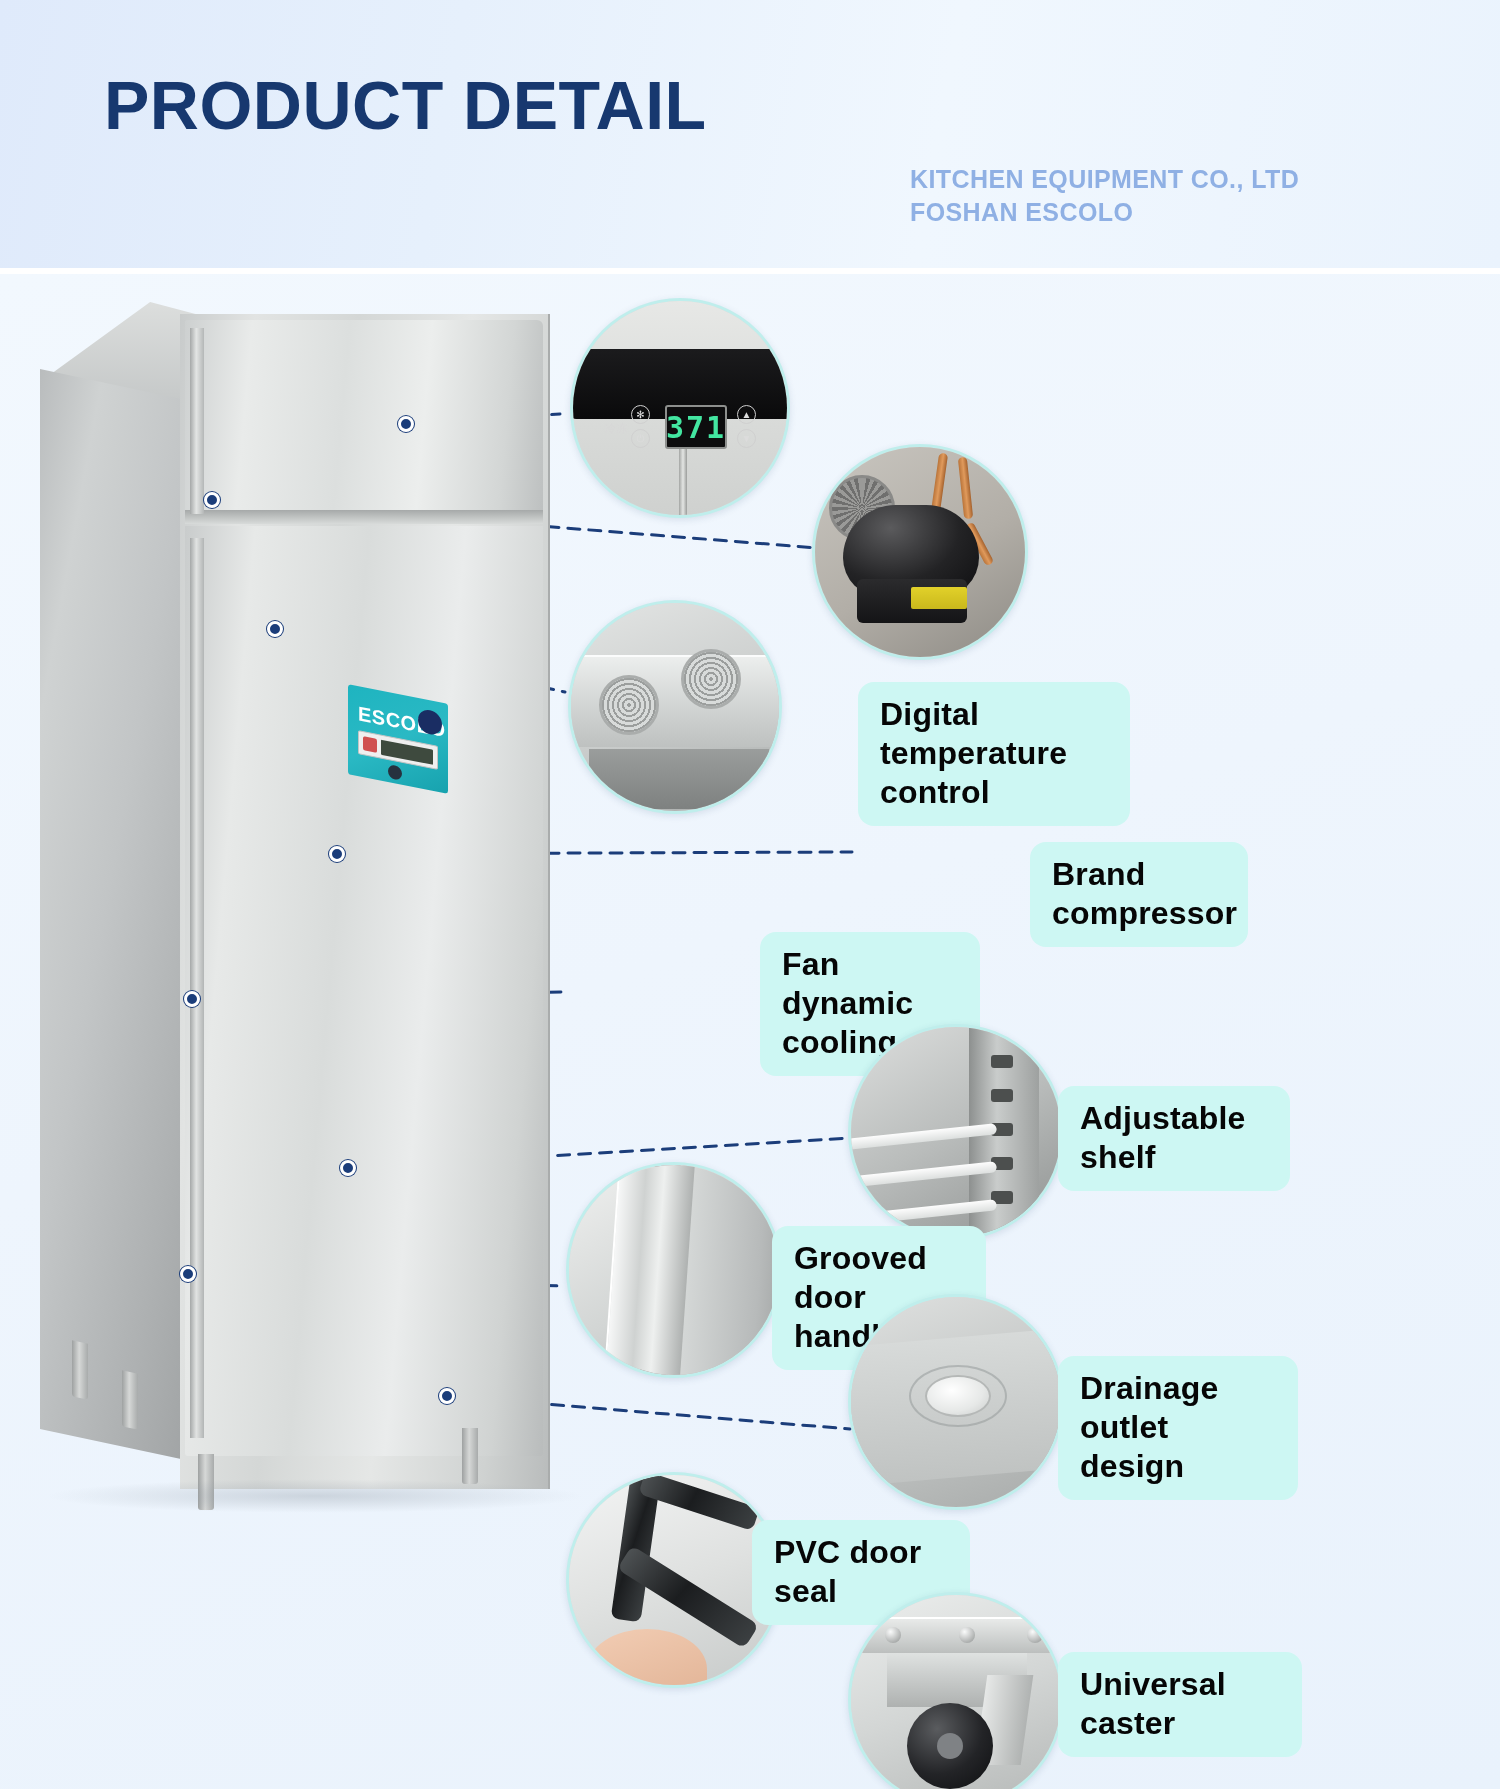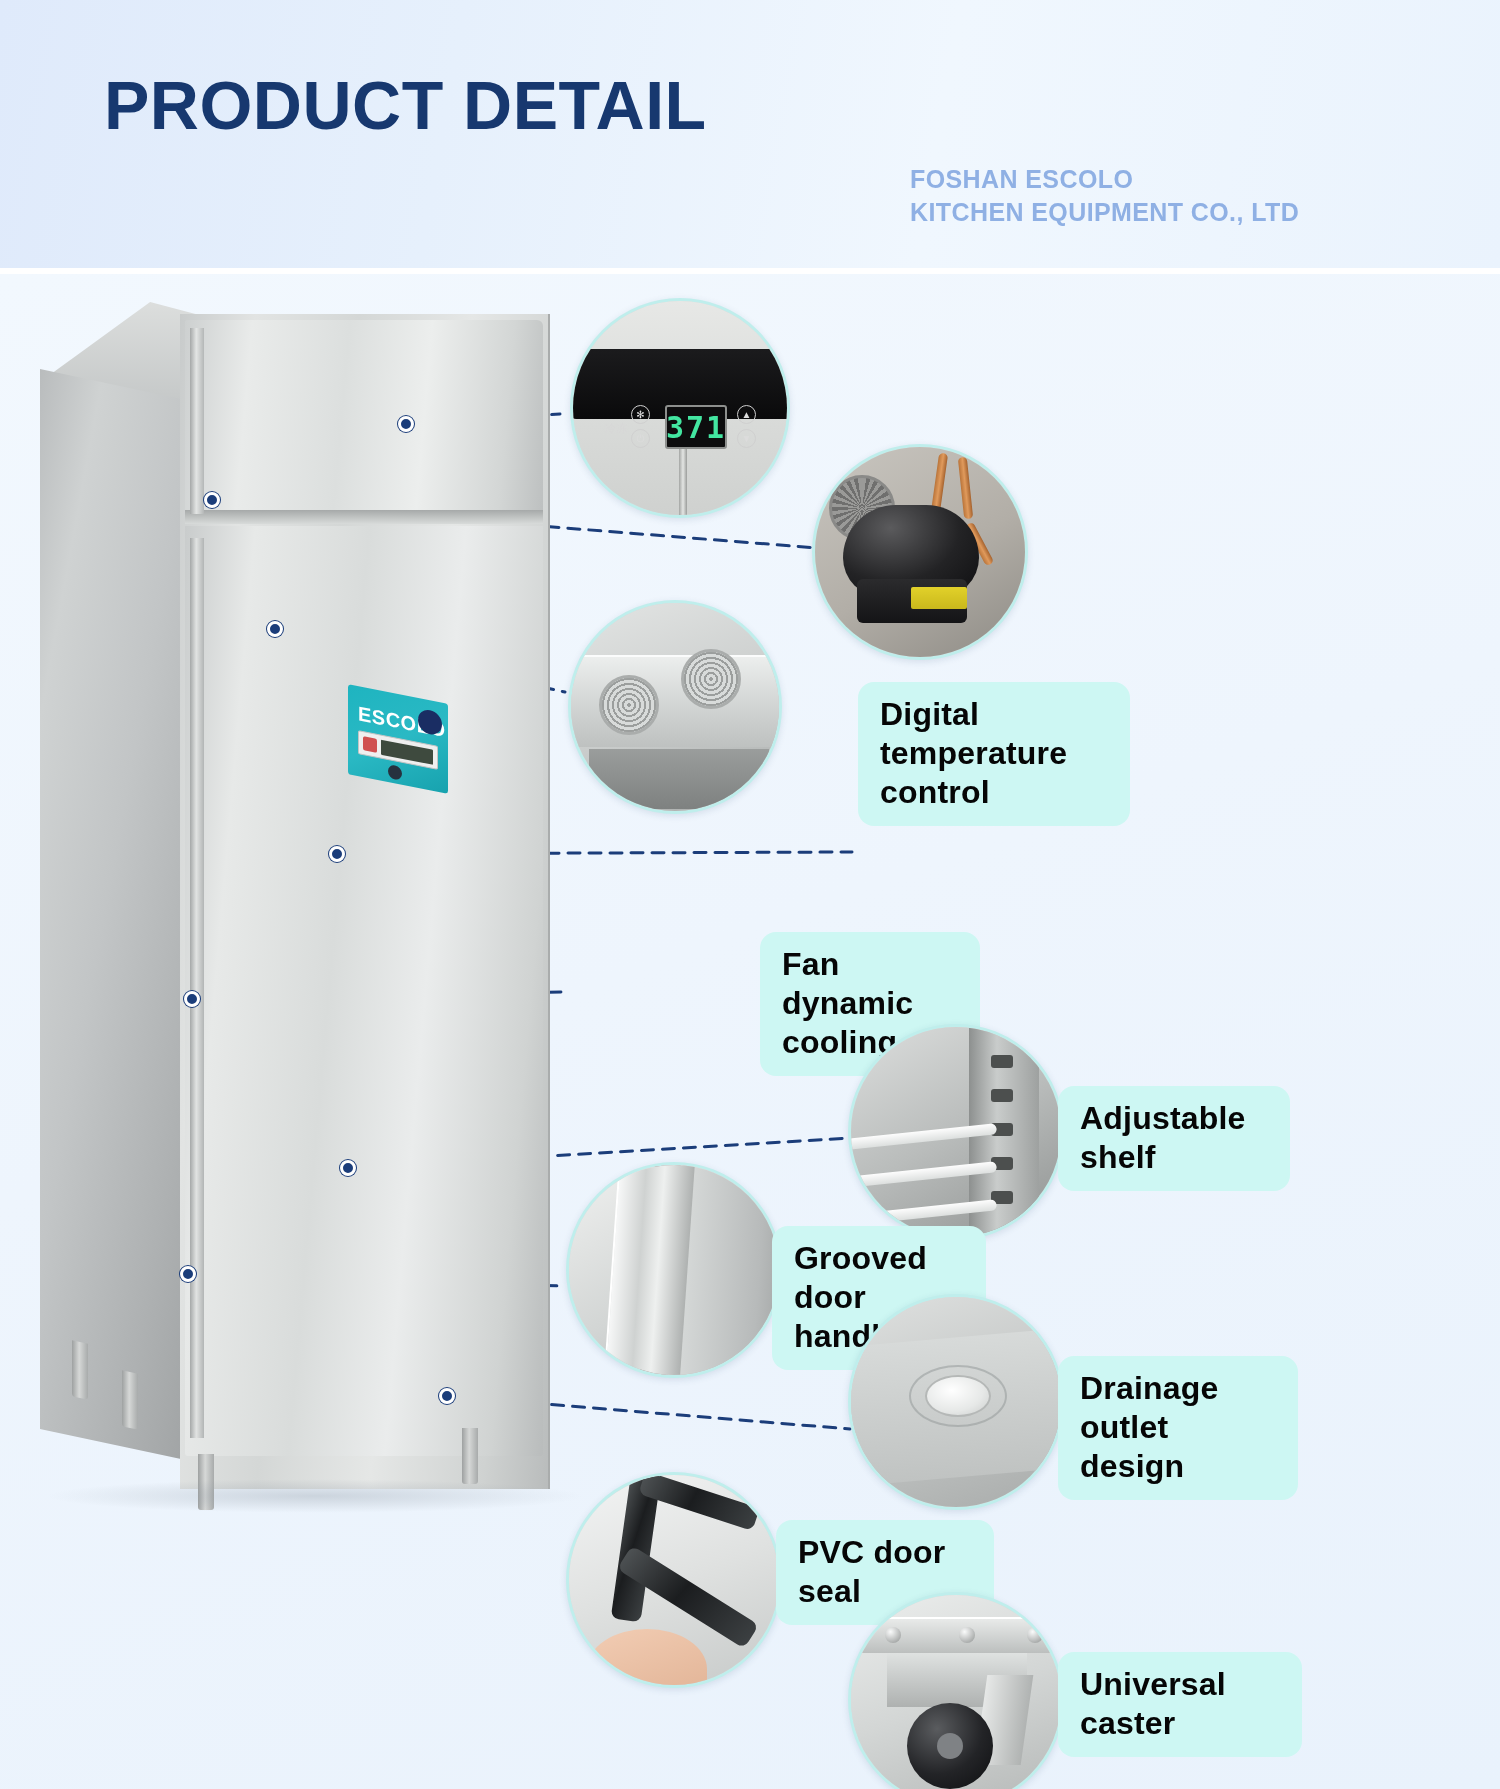--- a/index.html
+++ b/index.html
@@ -387,8 +387,8 @@
   <div class="page-title">PRODUCT
 DETAIL</div>
   <div class="company">
+    <div>KITCHEN EQUIPMENT CO., LTD</div>
     <div>FOSHAN ESCOLO</div>
-    <div>KITCHEN EQUIPMENT CO., LTD</div>
   </div>
   <div class="header-rule"></div>
 </div>

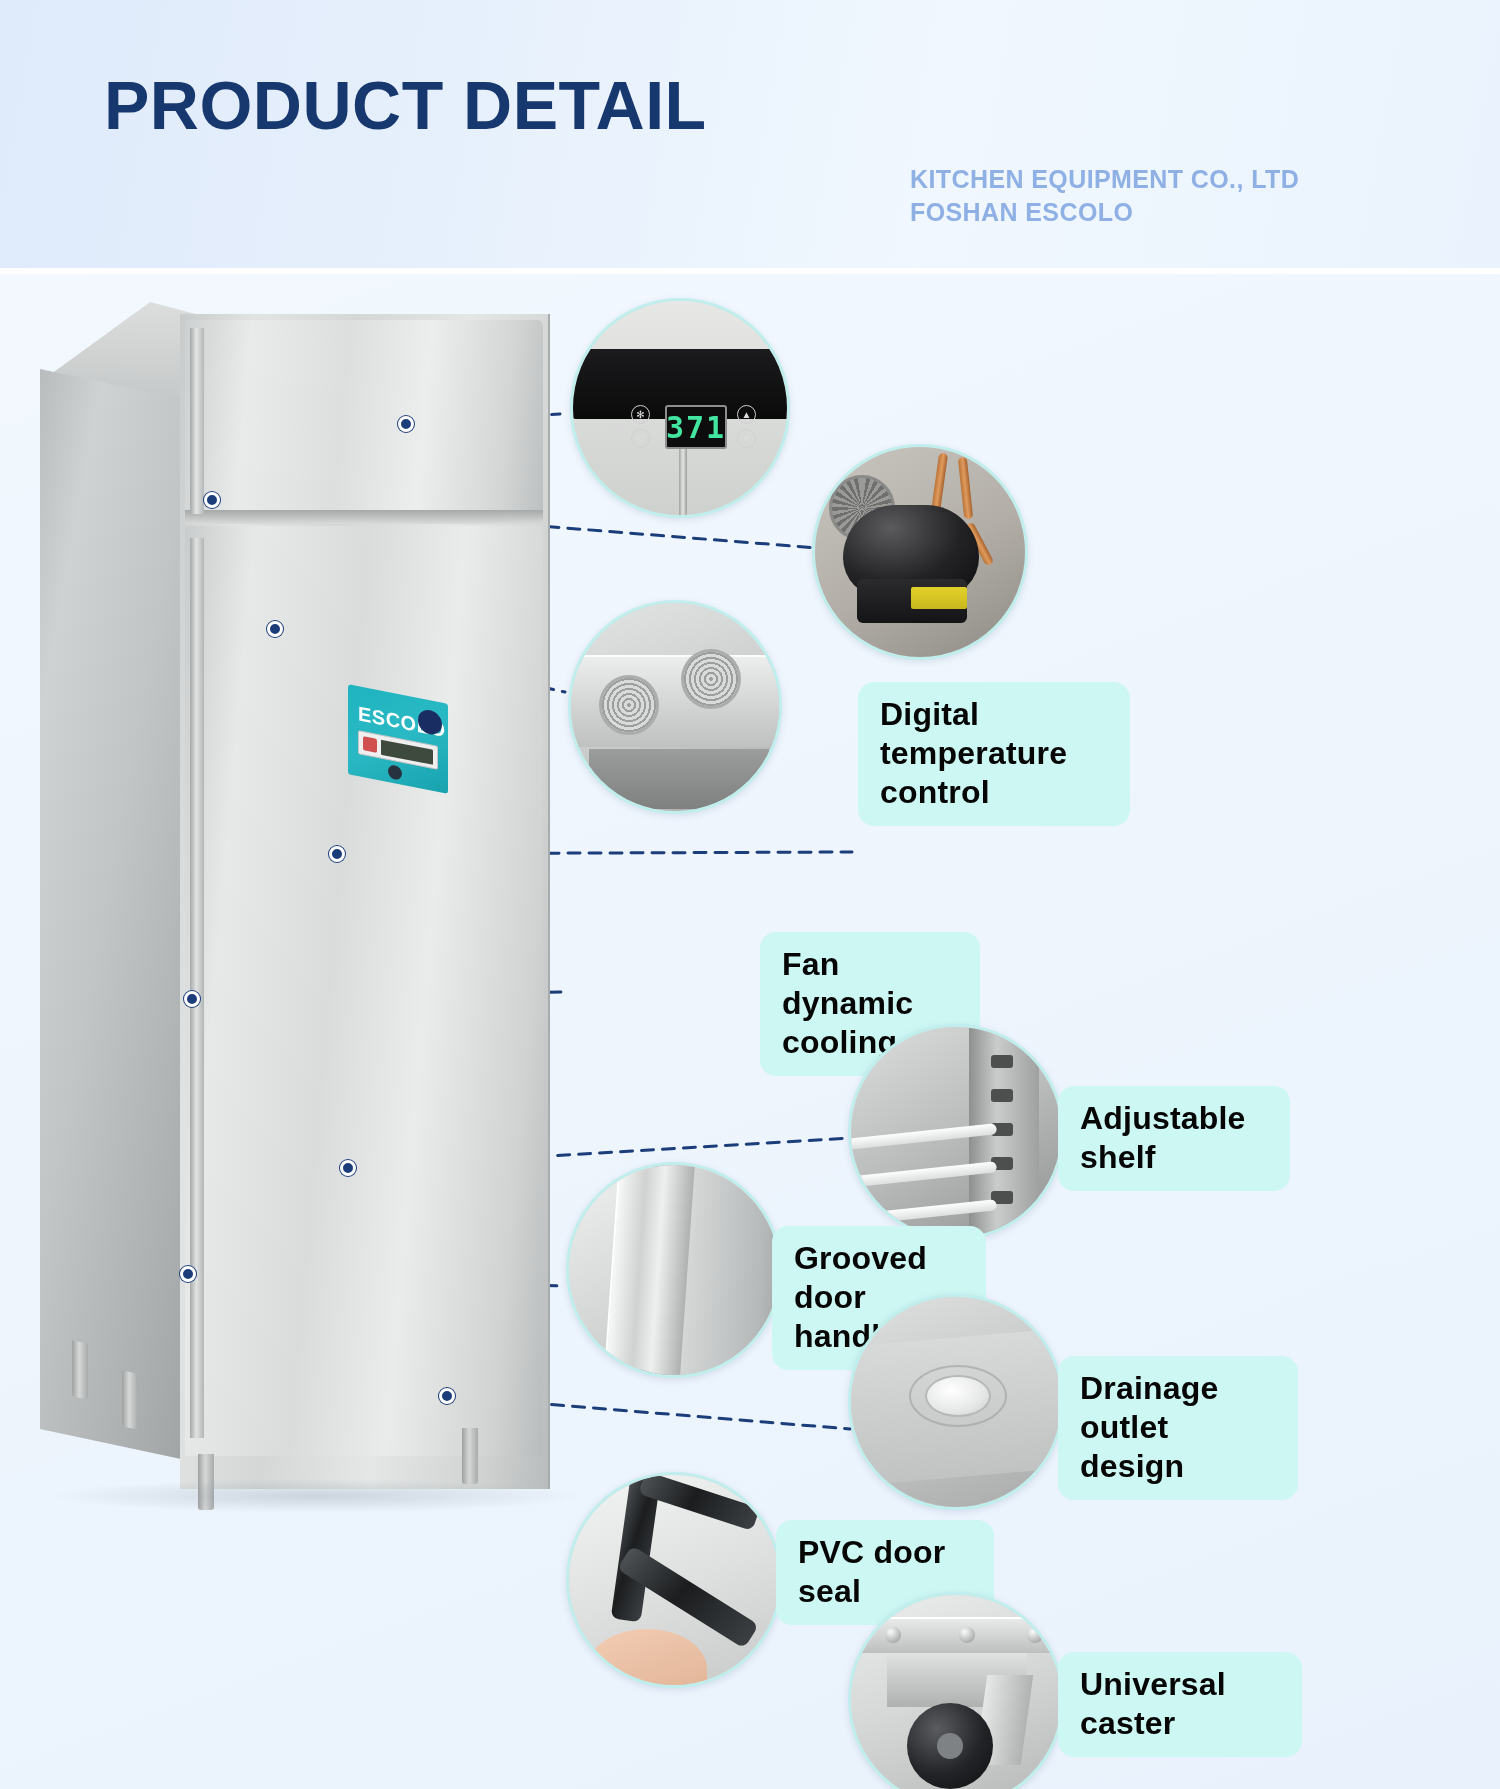--- a/index.html
+++ b/index.html
@@ -469,6 +469,8 @@
     <div class="base"></div>
     <div class="lbl"></div>
   </div>
+  <div class="pill" style="left:1030px; top:568px; width:218px;">Brand
+compressor</div>
 
   <div class="photo p3">
     <div class="bg"></div>

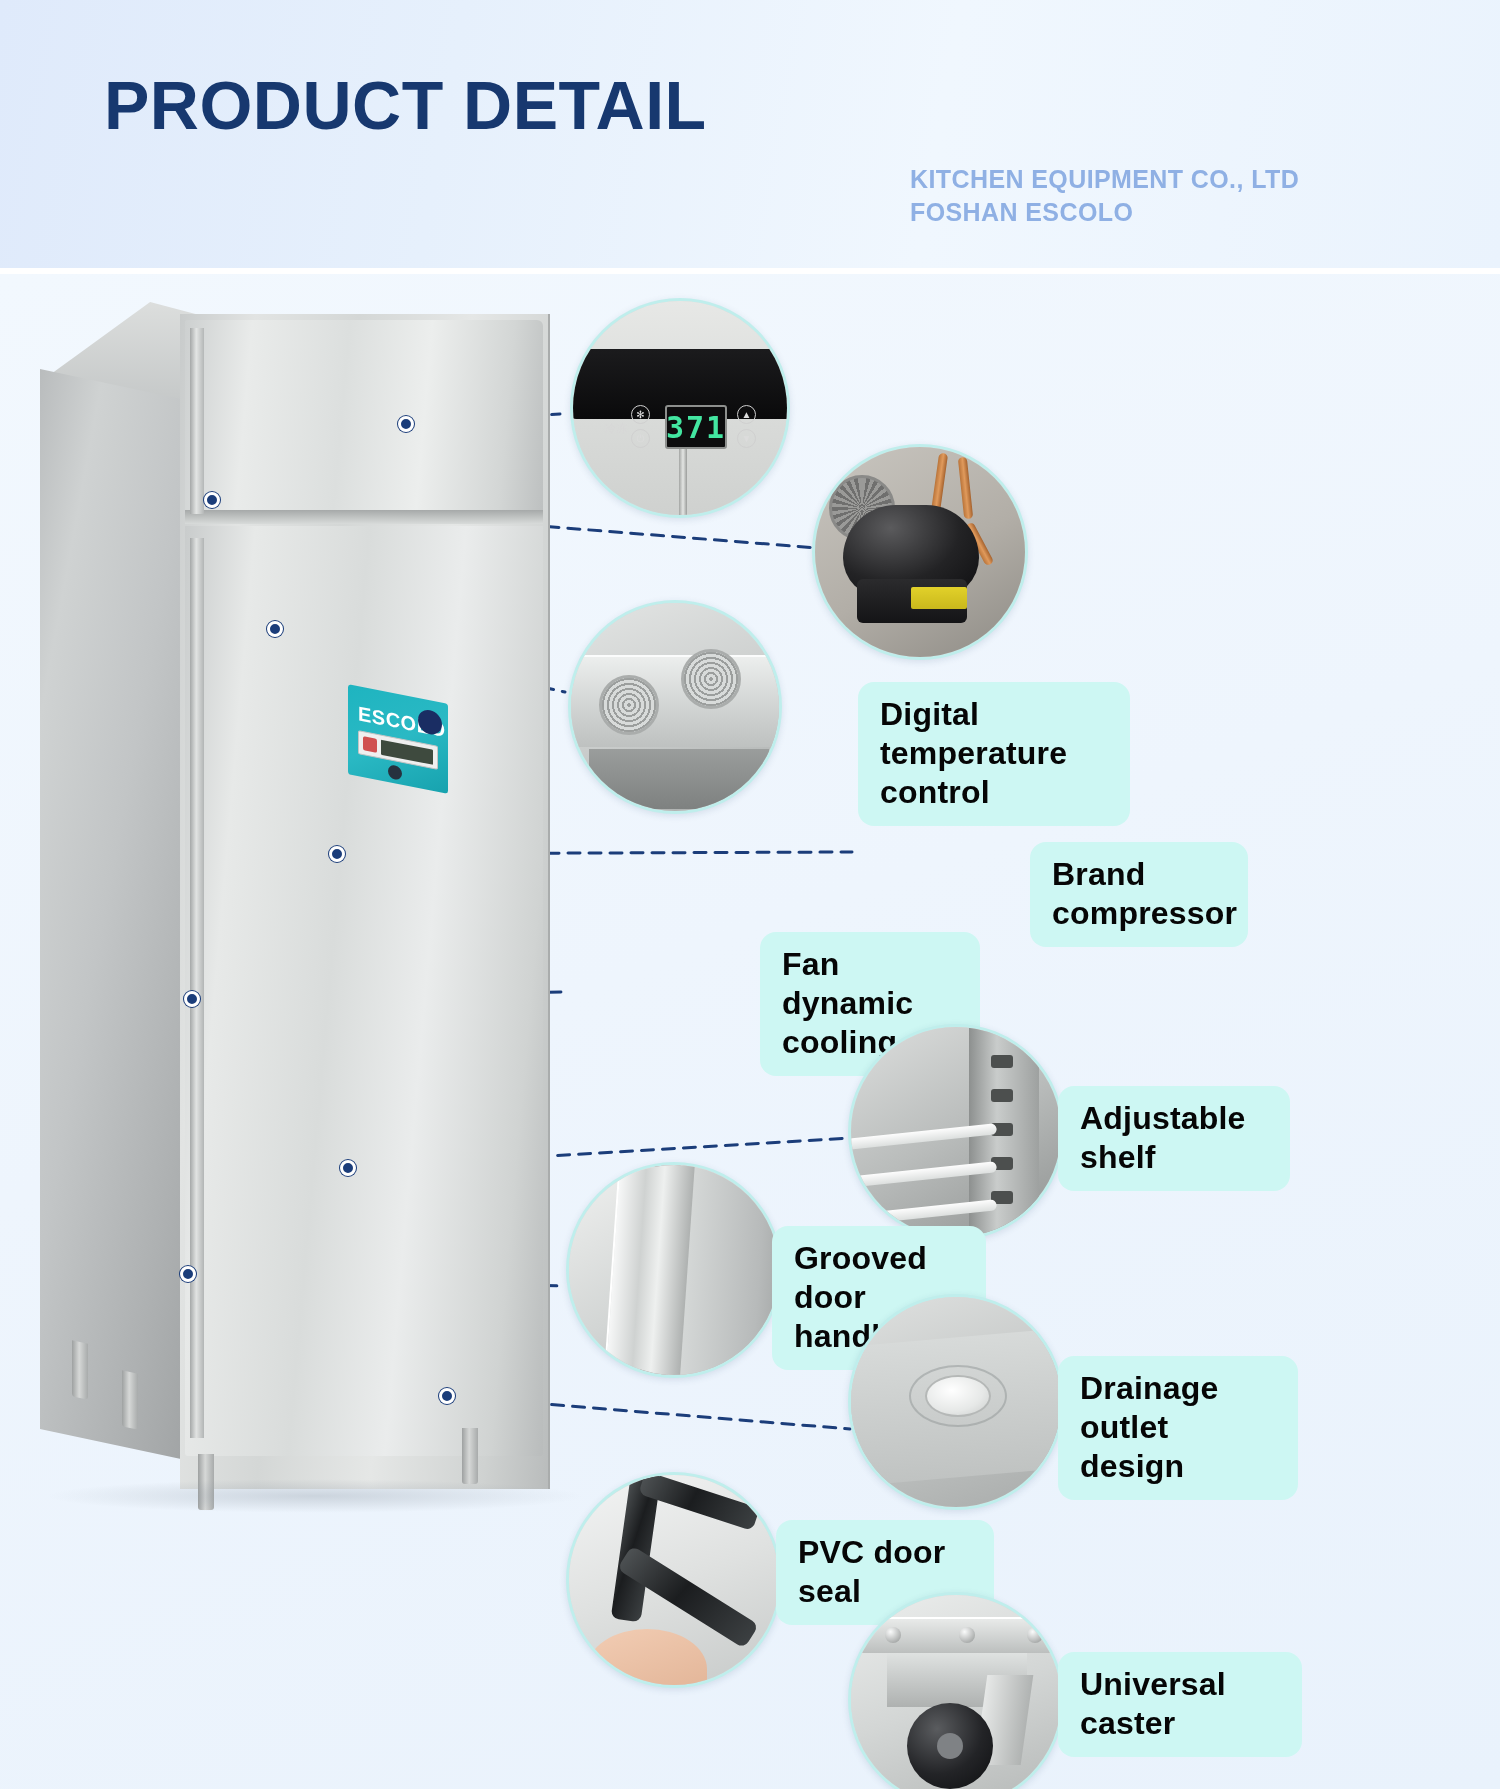--- a/index.html
+++ b/index.html
@@ -521,7 +521,7 @@
     <div class="seal s2"></div>
     <div class="hand"></div>
   </div>
-  <div class="pill" style="left:776px; top:1246px; width:218px;">PVC door seal</div>
+  <div class="pill" style="left:752px; top:1246px; width:218px;">PVC door seal</div>
 
   <div class="photo p8">
     <div class="bg"></div>

